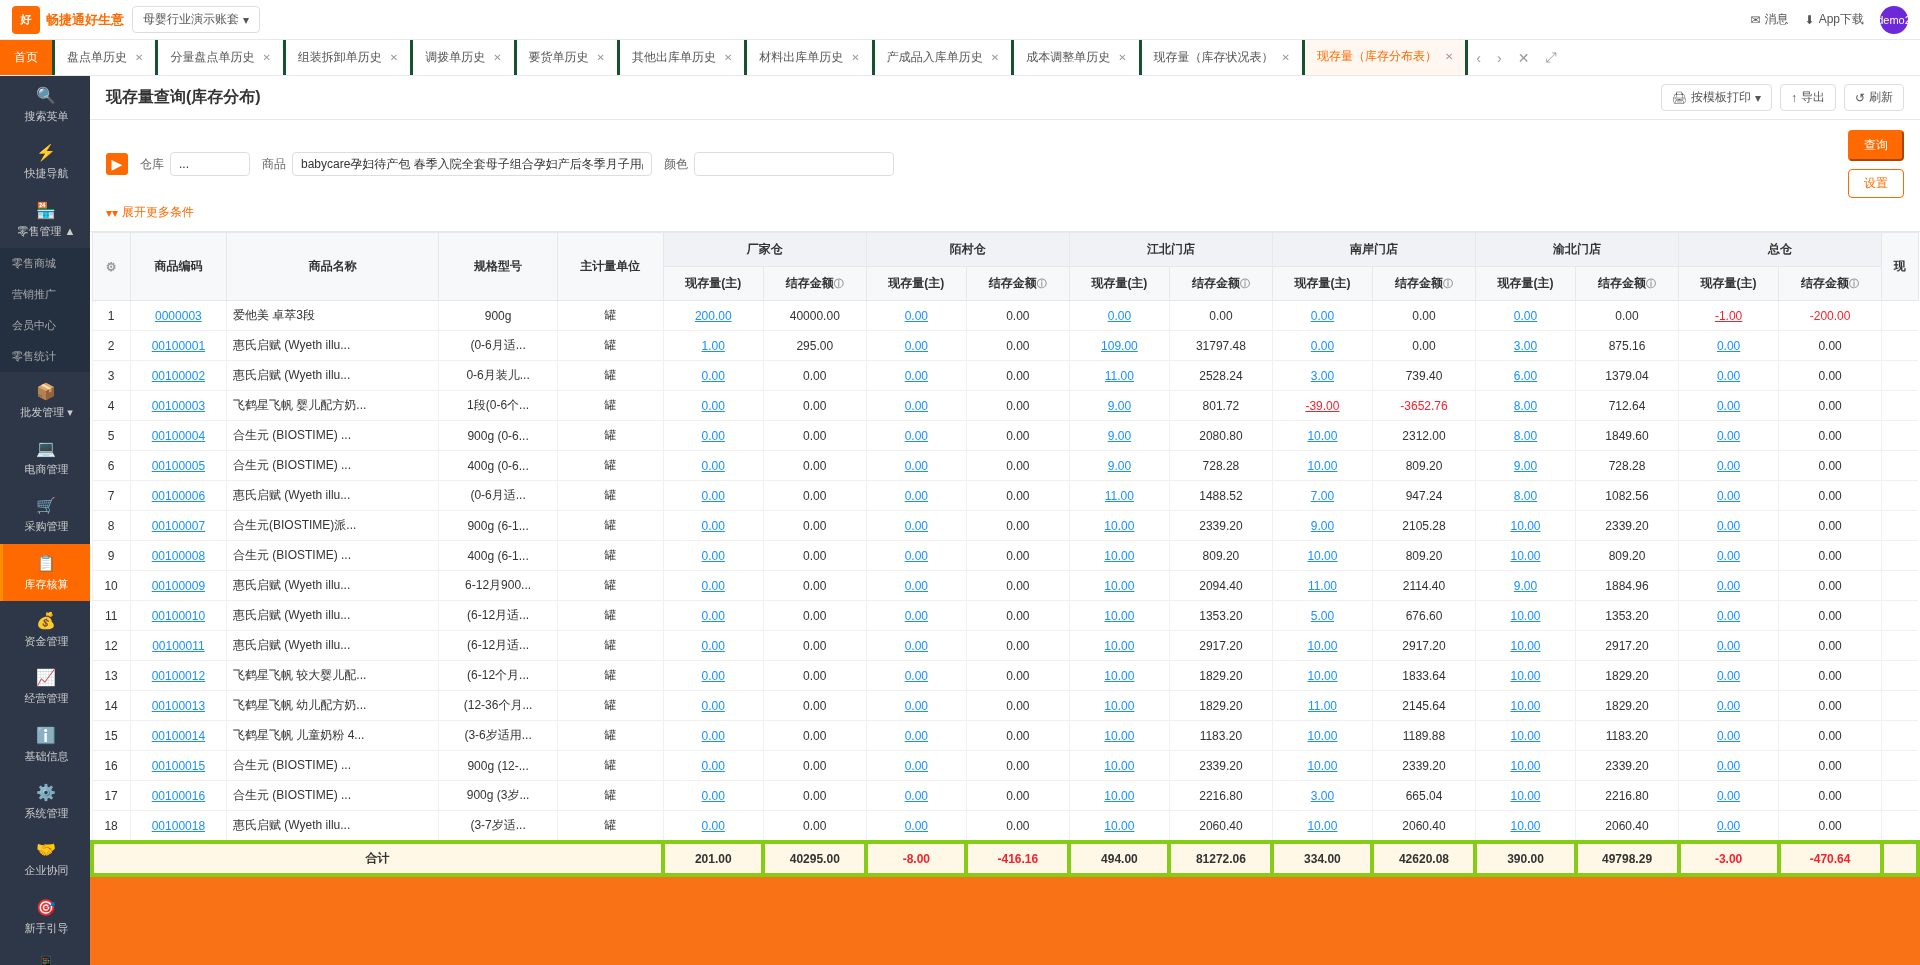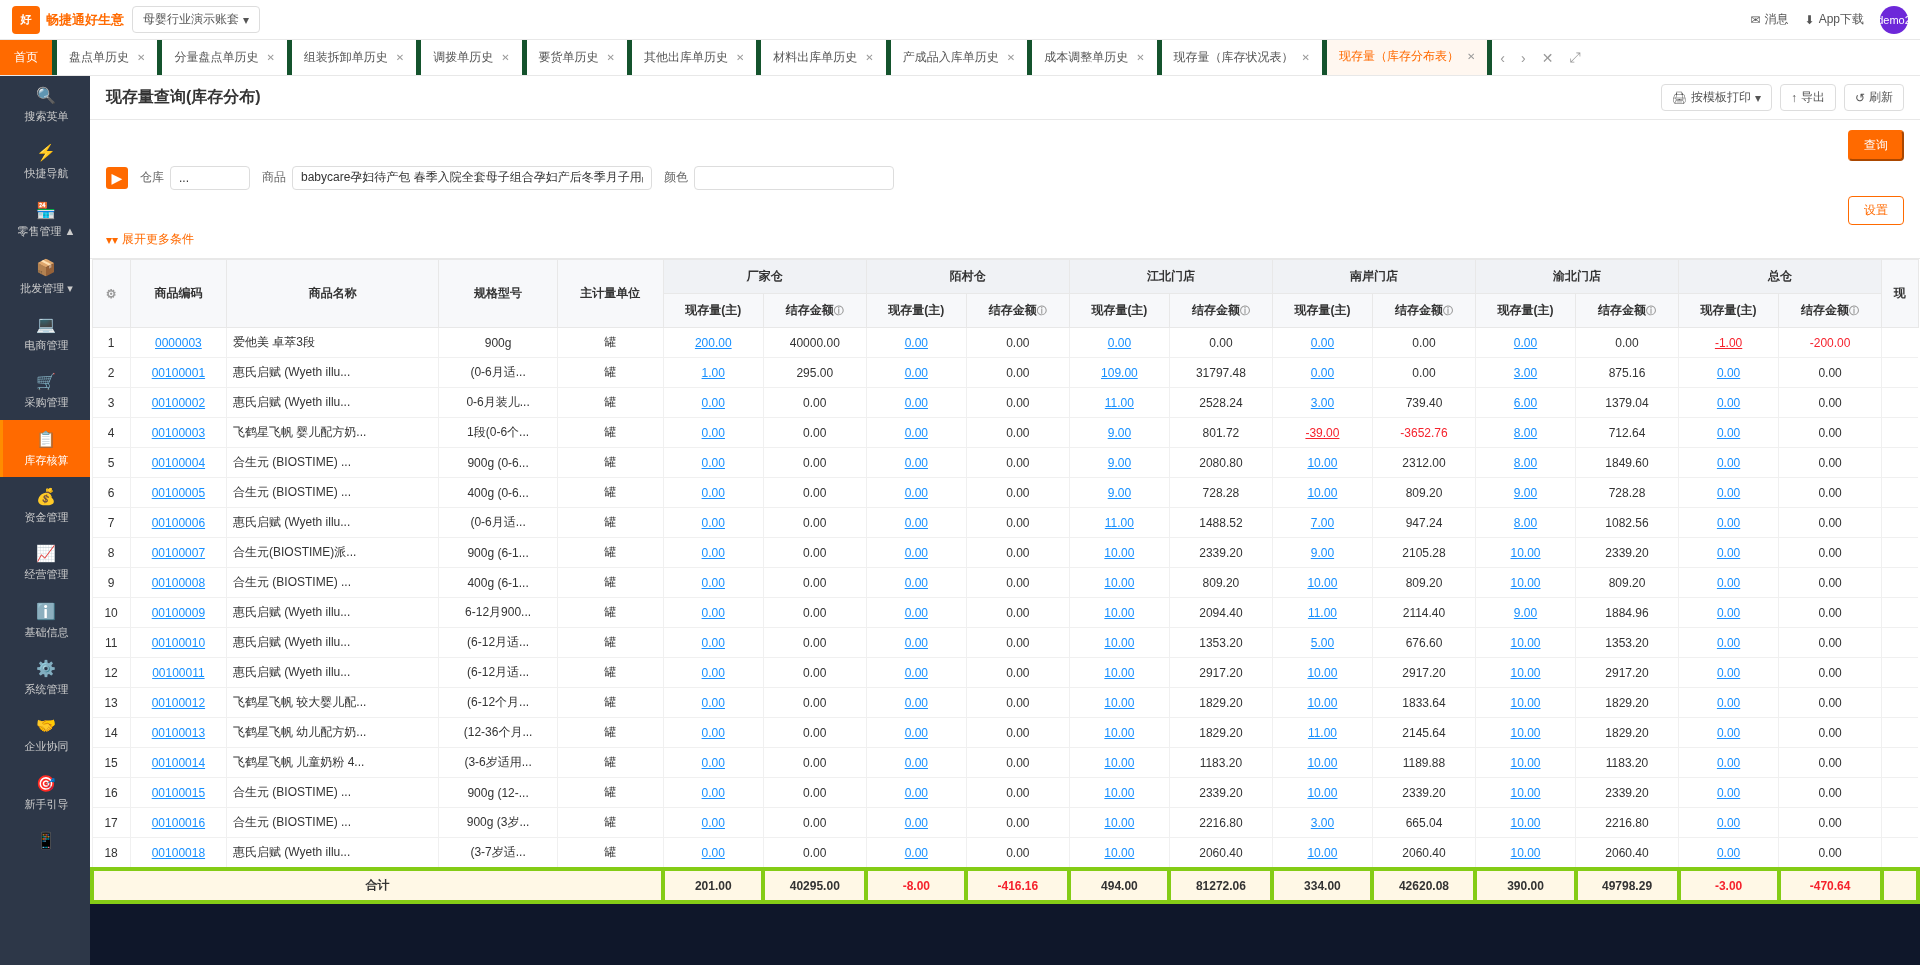--- a/index.html
+++ b/index.html
@@ -17,7 +17,7 @@
 
     
     .tab-bar { height: 36px; background: #fff; display: flex; align-items: center; border-bottom: 1px solid #e8e8e8; overflow: hidden; }
-    .tab-item { height: 48px; display: flex; align-items: center; padding: 0 12px; gap: 6px; border-right: 5px solid #14532d; cursor: pointer; white-space: nowrap; font-size: 12px; color: #555; flex-shrink: 0; text-align: center; }
+    .tab-item { height: 48px; display: flex; align-items: center; padding: 0 12px; gap: 6px; border-right: 3px solid #14532d; cursor: pointer; white-space: nowrap; font-size: 12px; color: #555; flex-shrink: 0; text-align: center; }
     .tab-item.active { background: #fff7f0; color: #ff6a00; border-bottom: 2px solid #ff6a00; }
     .tab-item .tab-close { color: #999; font-size: 10px; cursor: pointer; margin-left: 2px; }
     .tab-home { background: #ff6a00; color: white; padding: 0 14px; }

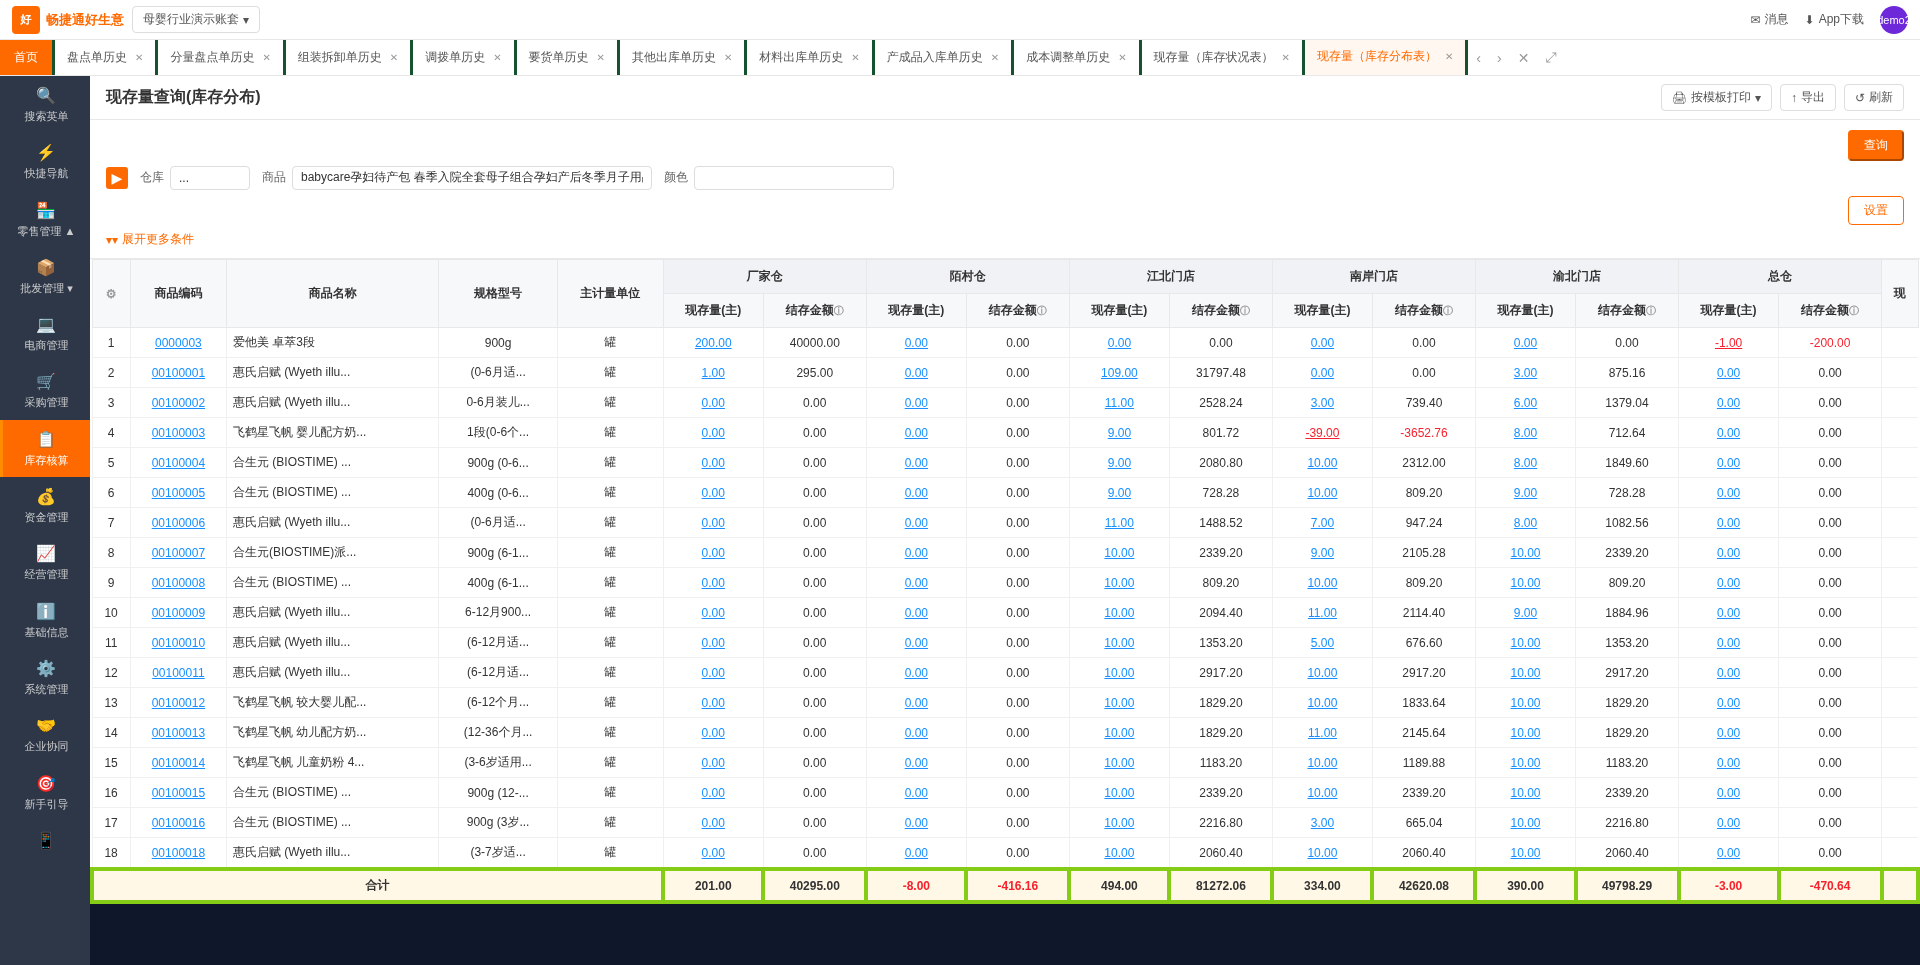--- a/index.html
+++ b/index.html
@@ -36,7 +36,7 @@
     .sidebar-sub-item { padding: 8px 12px; color: #aaa; font-size: 11px; cursor: pointer; }
 
     
-    .content { flex: 1; display: flex; flex-direction: column; overflow: hidden; background: #0f172a; }
+    .content { flex: 1; display: flex; flex-direction: column; overflow: hidden; background: #f97316; }
 
     
     .page-header { background: #fff; padding: 8px 16px; display: flex; align-items: center; justify-content: space-between; border-bottom: 1px solid #e8e8e8; }

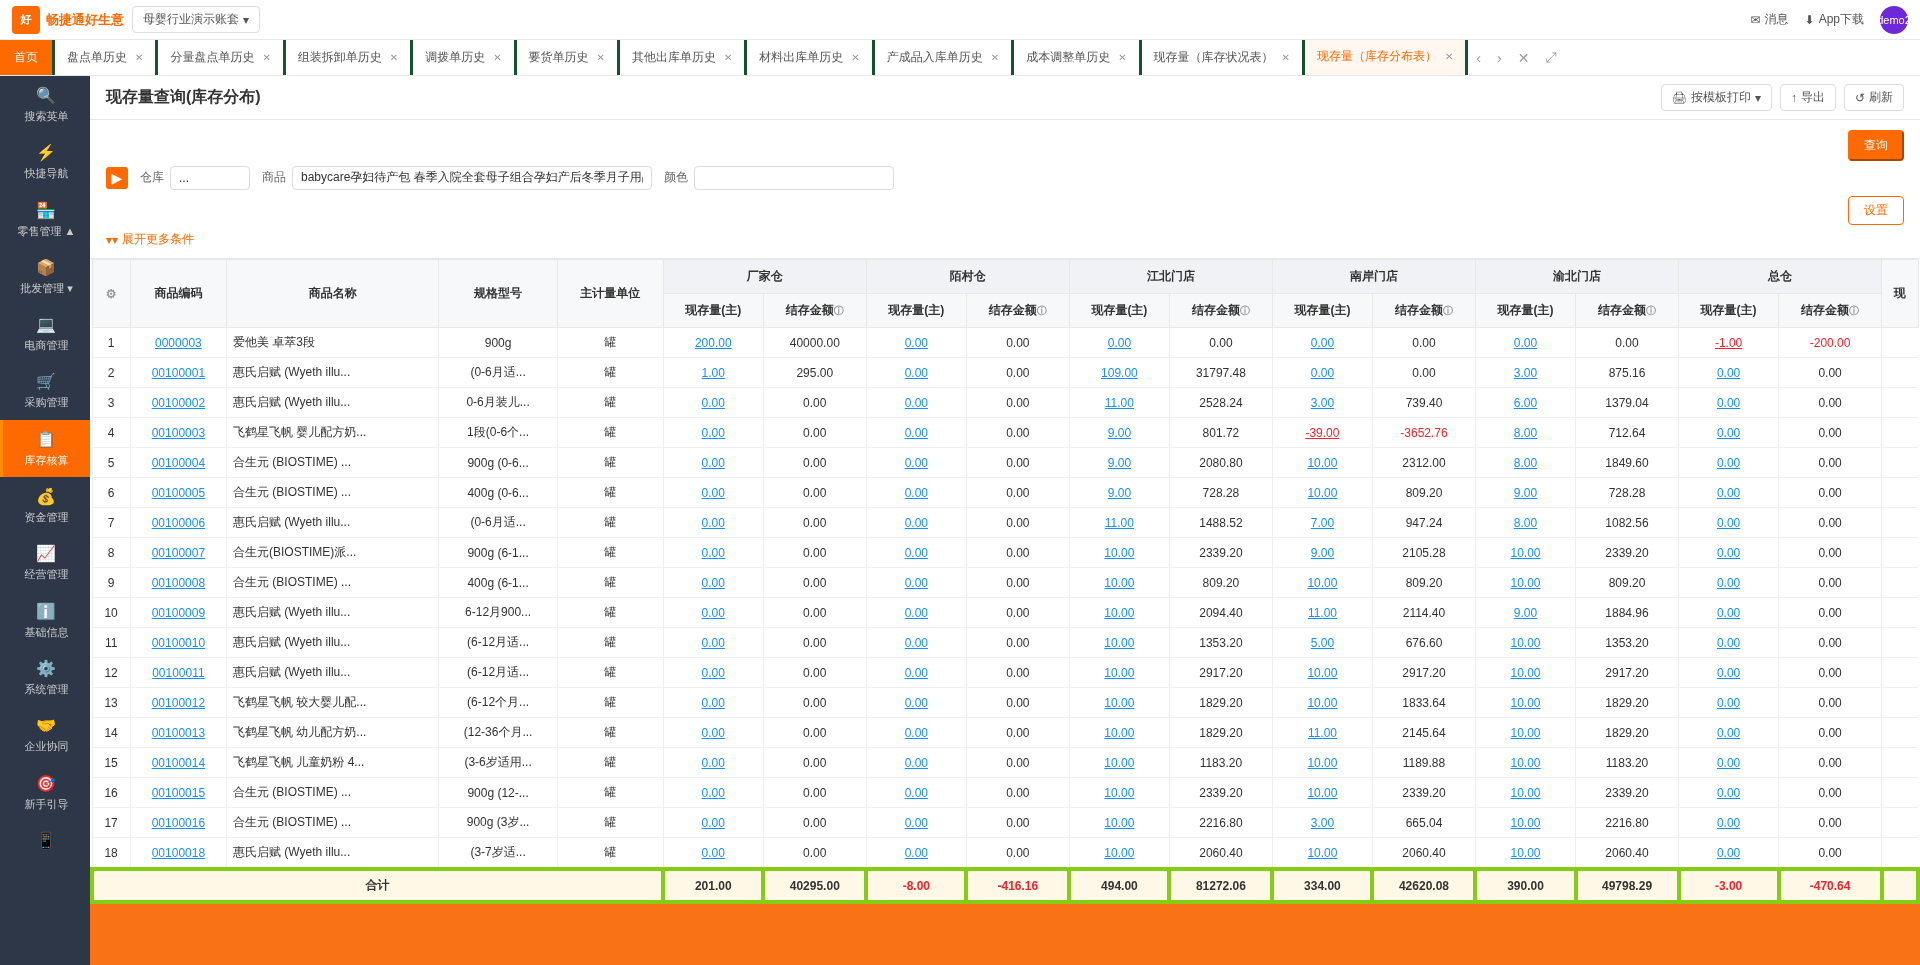--- a/index.html
+++ b/index.html
@@ -44,7 +44,7 @@
     .page-actions { display: flex; align-items: center; gap: 8px; }
     .btn-action { display: flex; align-items: center; gap: 4px; padding: 4px 10px; border: 1px solid #ddd; border-radius: 4px; cursor: pointer; color: #555; font-size: 12px; background: white; }
     .btn-orange { background: #ff6a00; color: white; border-color: #ff6a00; border-radius: 4px; padding: 5px 14px; cursor: pointer; font-size: 12px; }
-    .btn-white-orange { background: white; color: #ff6a00; border: 1px solid #ff6a00; border-radius: 4px; padding: 5px 14px; cursor: pointer; font-size: 12px; margin-top: 27px; }
+    .btn-white-orange { background: white; color: #ff6a00; border: 1px solid #ff6a00; border-radius: 4px; padding: 5px 14px; cursor: pointer; font-size: 12px; }
 
     
     .filter-area { background: #fff; padding: 10px 16px; border-bottom: 1px solid #e8e8e8; }

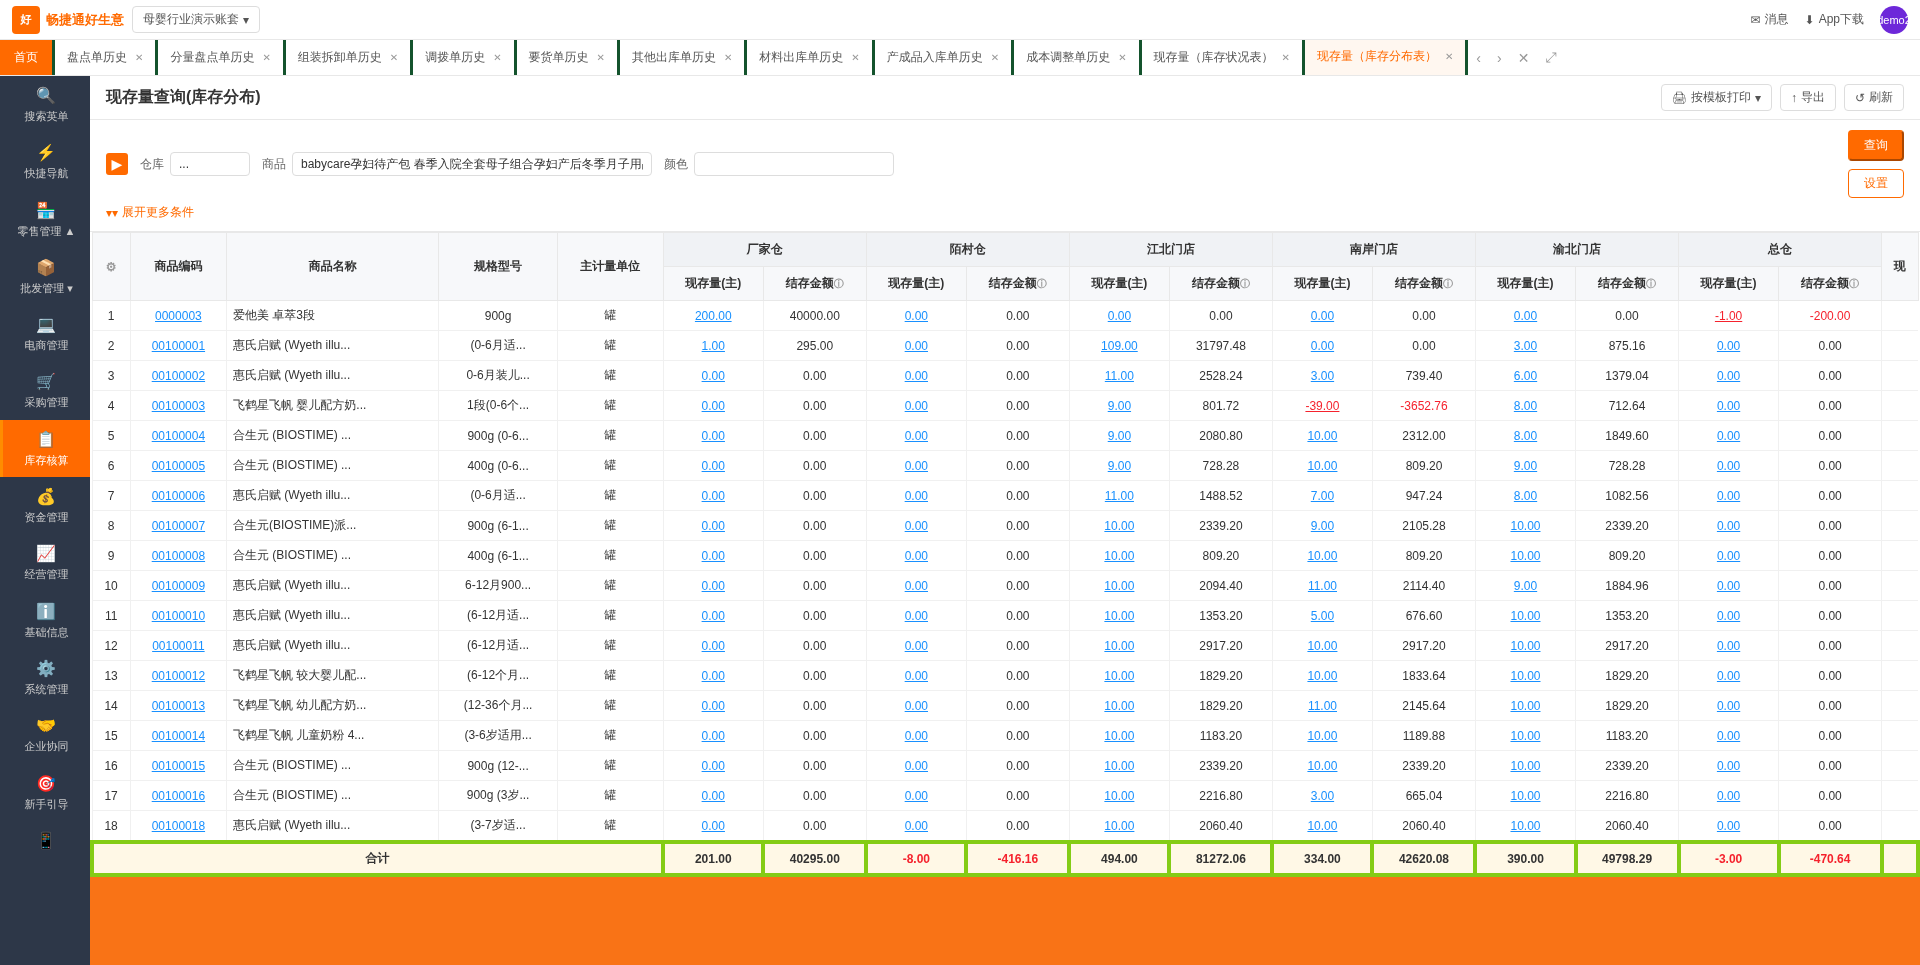--- a/index.html
+++ b/index.html
@@ -174,6 +174,12 @@
     <div class="sidebar-item">
       <span class="s-icon">🏪</span>
       <span class="s-label">零售管理 ▲</span>
+    </div>
+    <div class="sidebar-sub">
+      <div class="sidebar-sub-item">零售商城</div>
+      <div class="sidebar-sub-item">营销推广</div>
+      <div class="sidebar-sub-item">会员中心</div>
+      <div class="sidebar-sub-item">零售统计</div>
     </div>
     <div class="sidebar-item">
       <span class="s-icon">📦</span>

